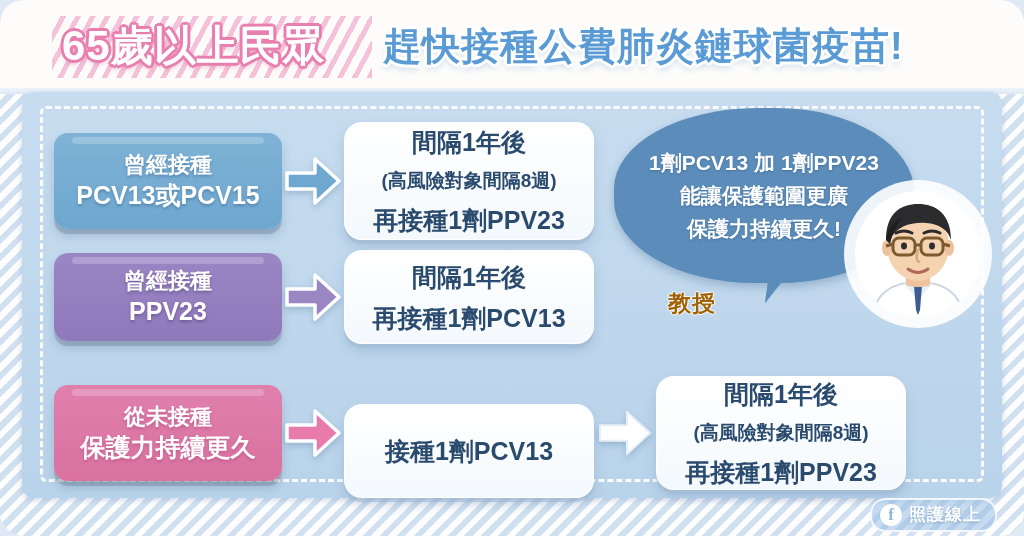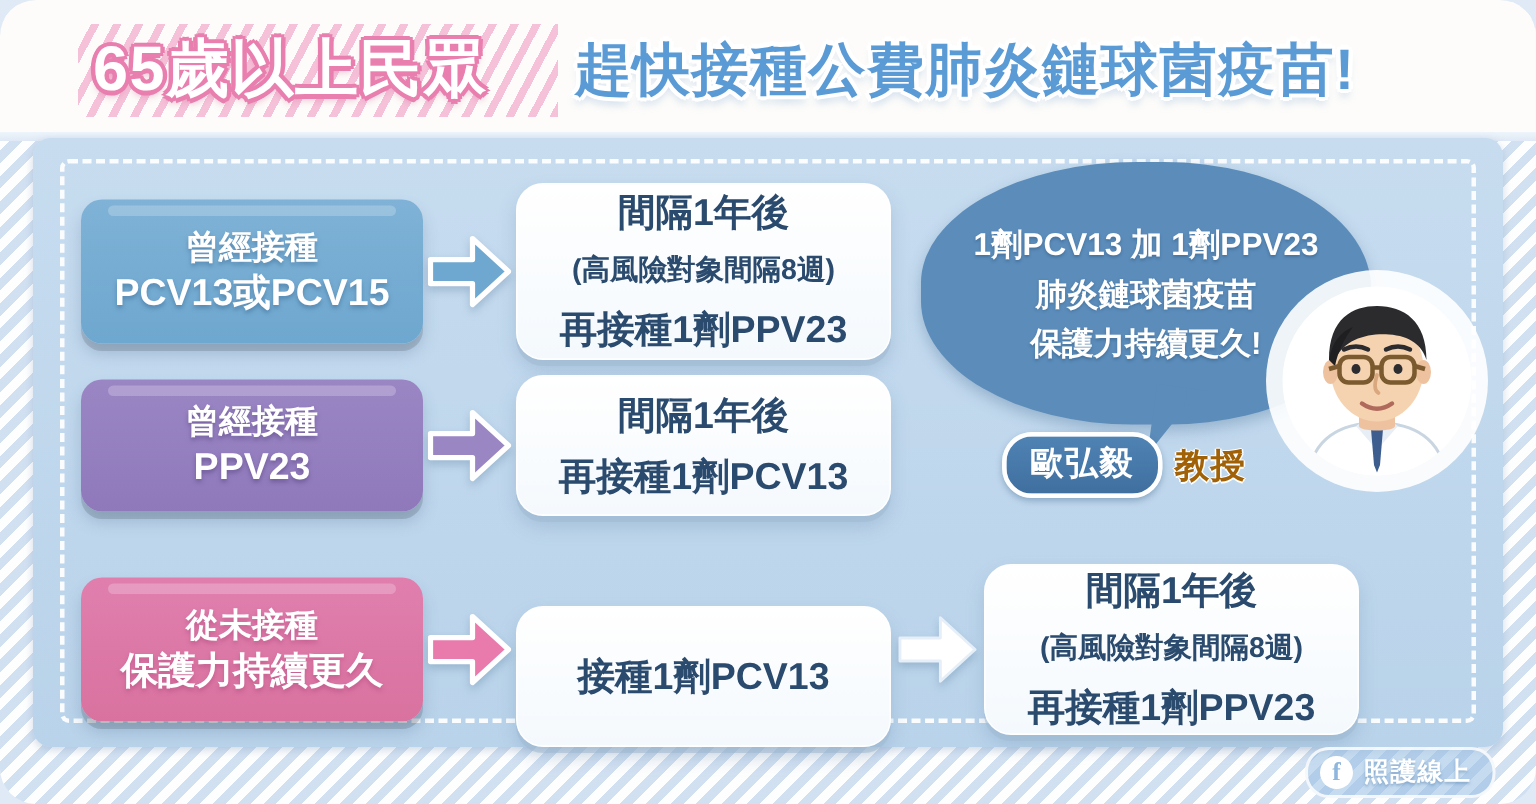--- a/index.html
+++ b/index.html
@@ -263,7 +263,7 @@
     <div class="bubble-tail"></div>
     <div class="bubble-text">
       <span>1劑PCV13 加 1劑PPV23</span>
-      <span>肺炎鏈球菌疫苗</span>
+      <span>能讓保護範圍更廣</span>
       <span>保護力持續更久!</span>
     </div>
   </div>

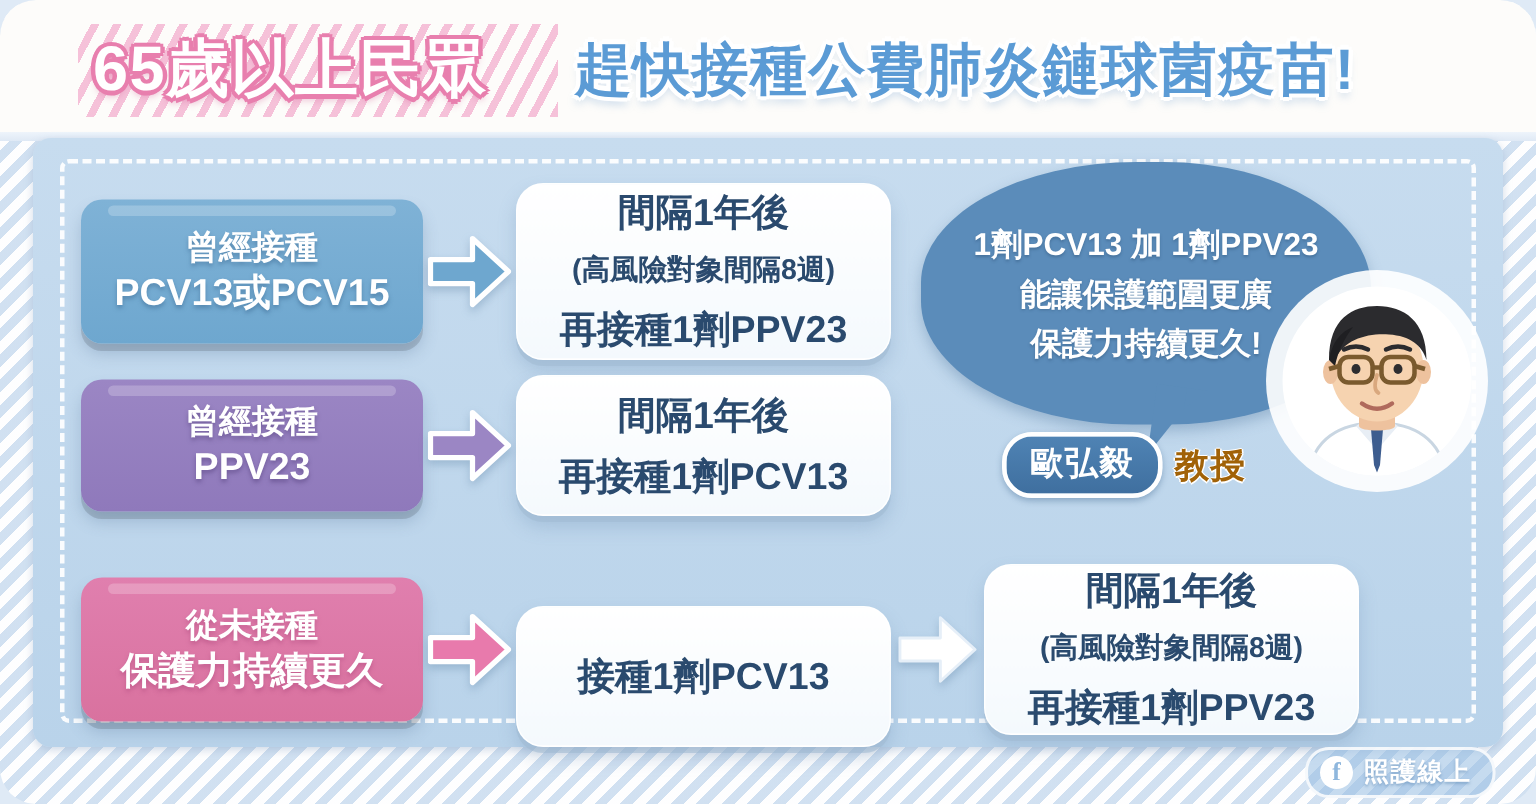--- a/index.html
+++ b/index.html
@@ -314,7 +314,6 @@
   </div>
 
   <div class="namebadge">
-    <span class="name-pill">歐弘毅</span>
     <span class="name-title">教授</span>
   </div>
 

